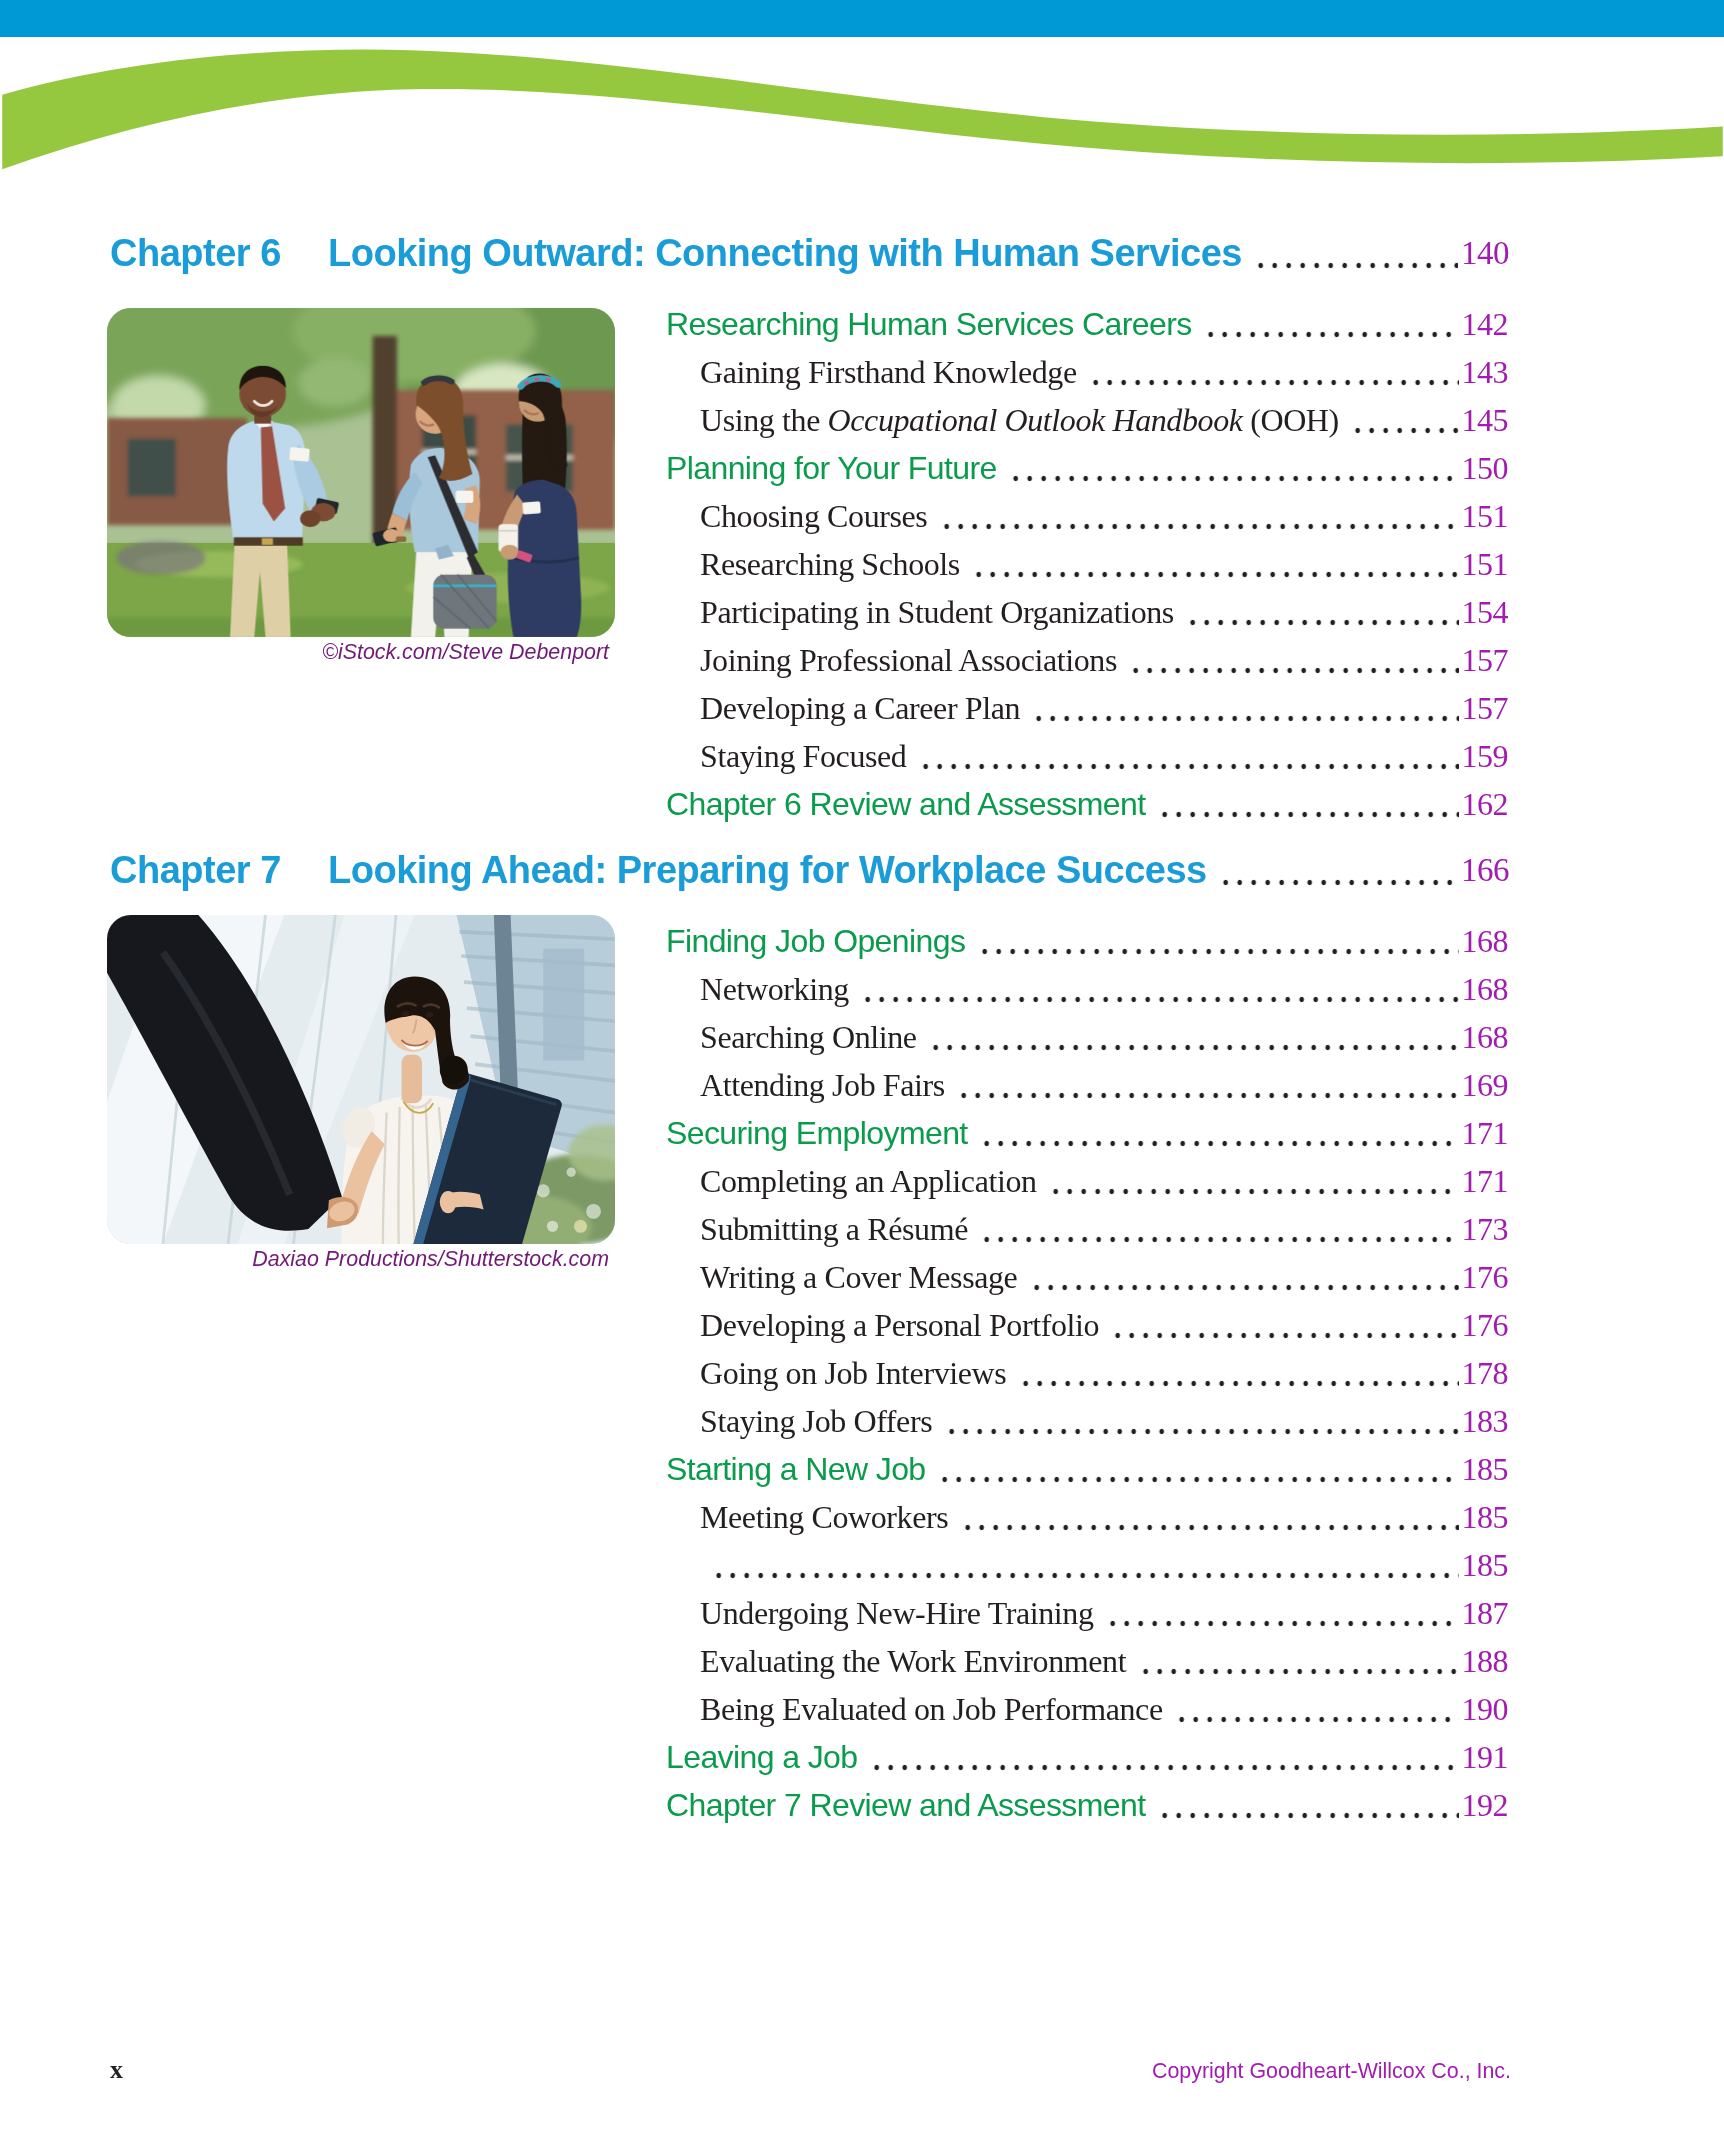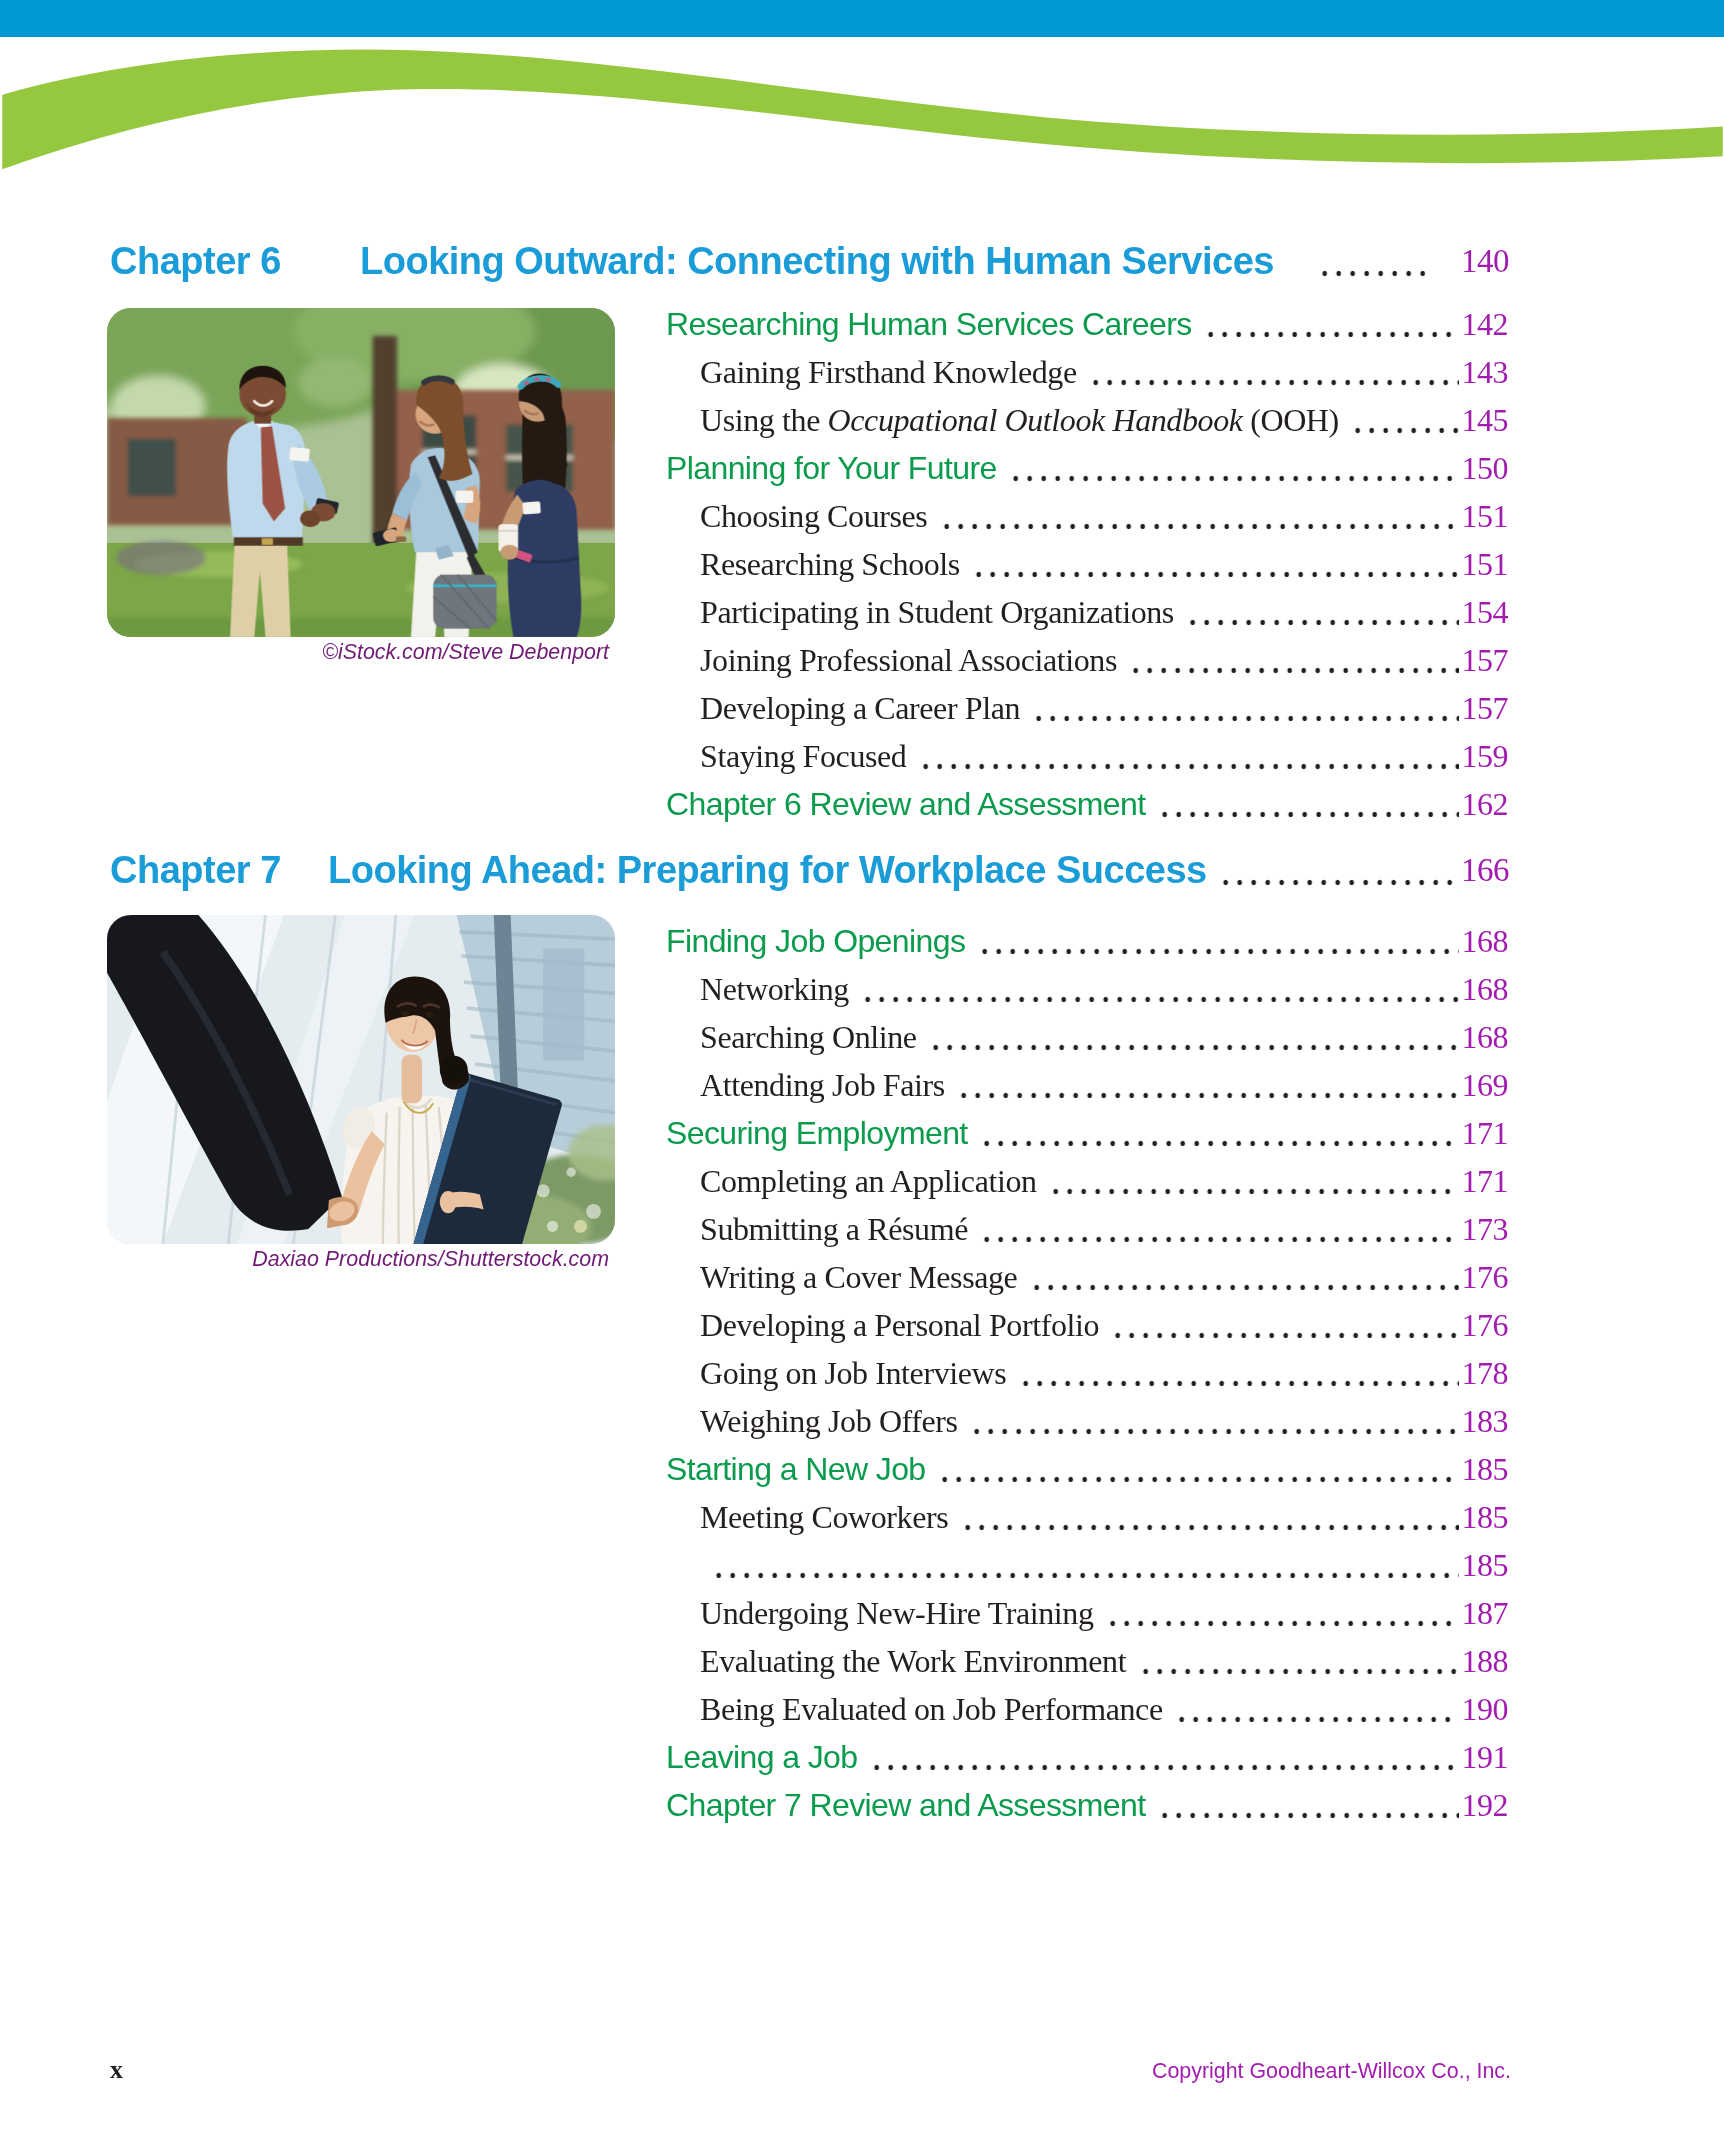--- a/index.html
+++ b/index.html
@@ -51,7 +51,7 @@
     <path d="M0 102 C140 62 300 50 440 54 C640 60 860 100 1120 126 C1360 148 1620 150 1850 136 L1850 168 C1600 182 1330 176 1090 152 C850 128 640 92 440 96 C300 99 150 128 0 182 Z" fill="#95c83e"></path>
   </svg>
 
-  <div class="ch-heading" style="top:235px;gap:32px;">
+  <div class="ch-heading" style="top:227px;">
     <span class="ch-label">Chapter 6</span>
     <span class="ch-title">Looking Outward: Connecting with Human Services</span>
     <span class="leader"></span>

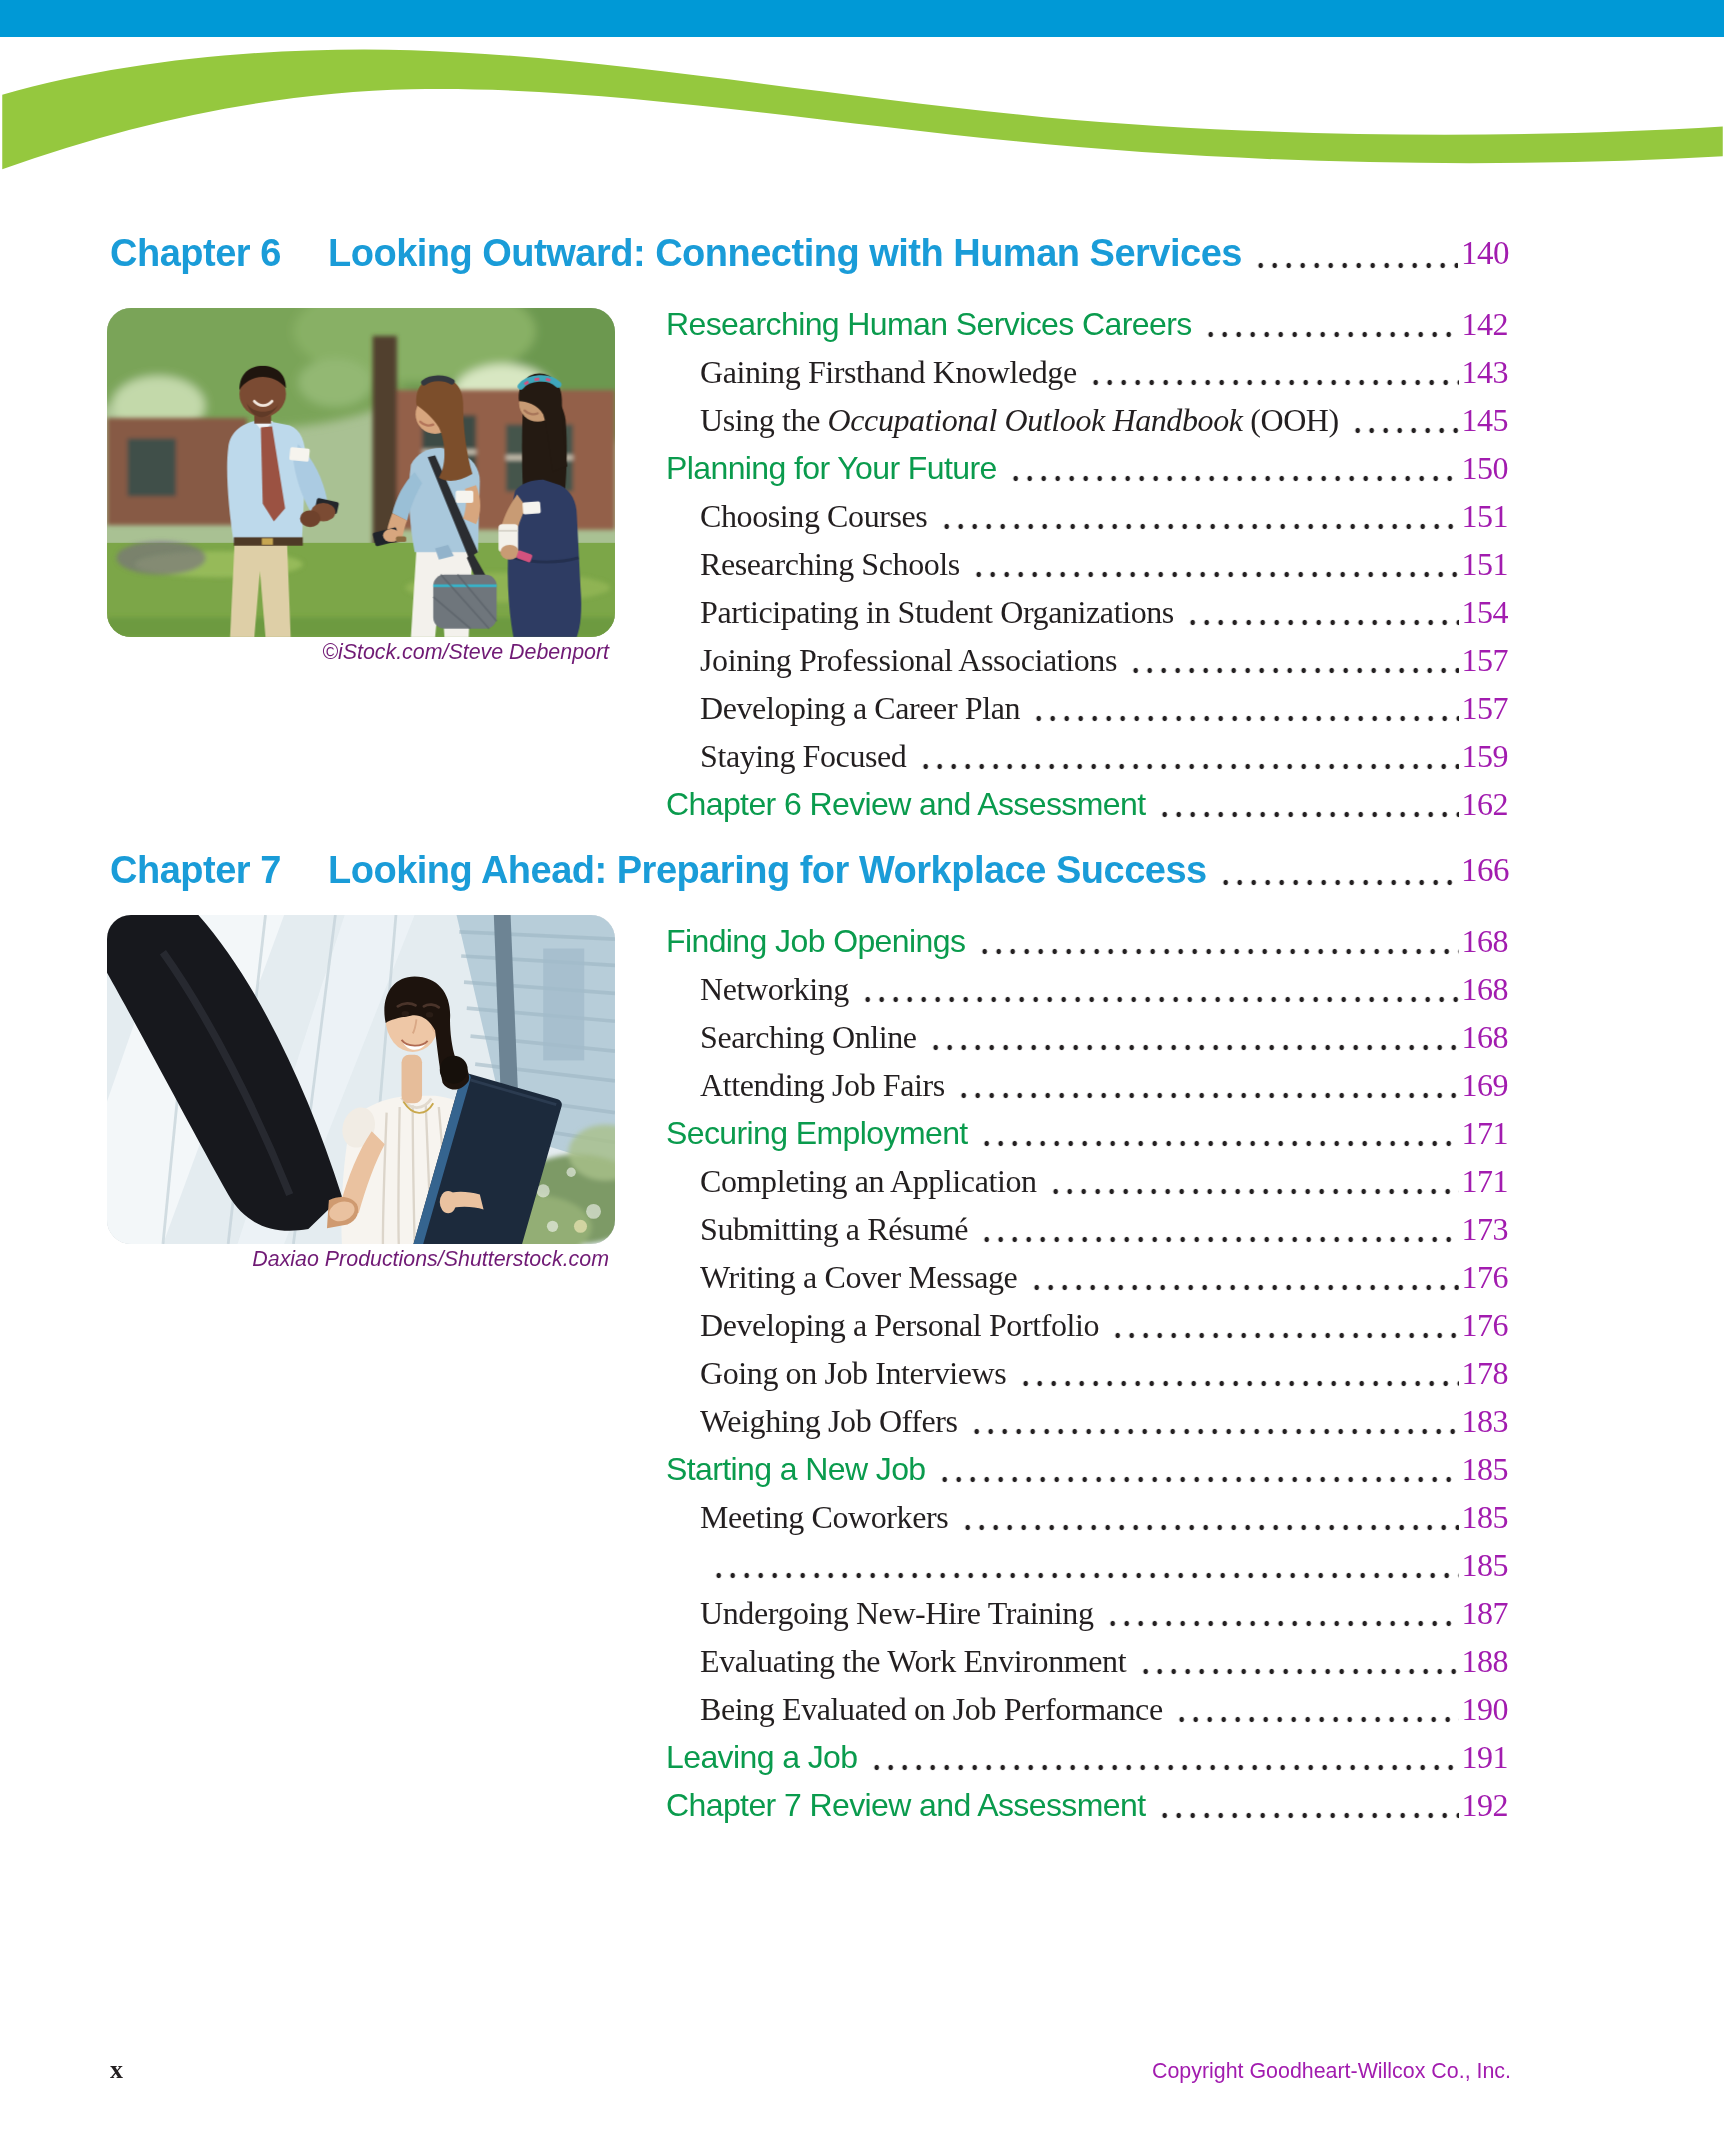--- a/index.html
+++ b/index.html
@@ -357,7 +357,7 @@
         <span class="num">178</span>
       </div>
       <div class="toc-row lvl2">
-        <span class="t">Weighing Job Offers</span>
+        <span class="t">Staying Job Offers</span>
         <span class="leader"></span>
         <span class="num">183</span>
       </div>

